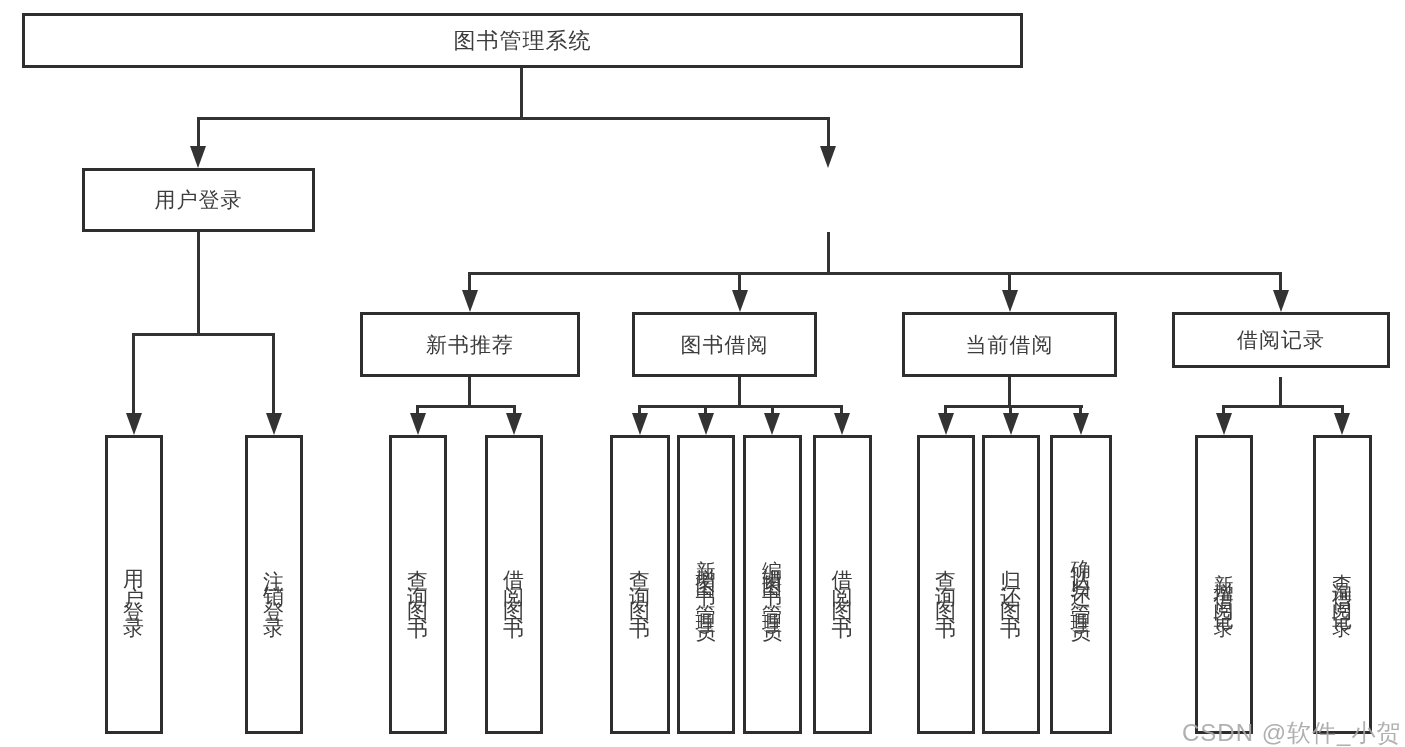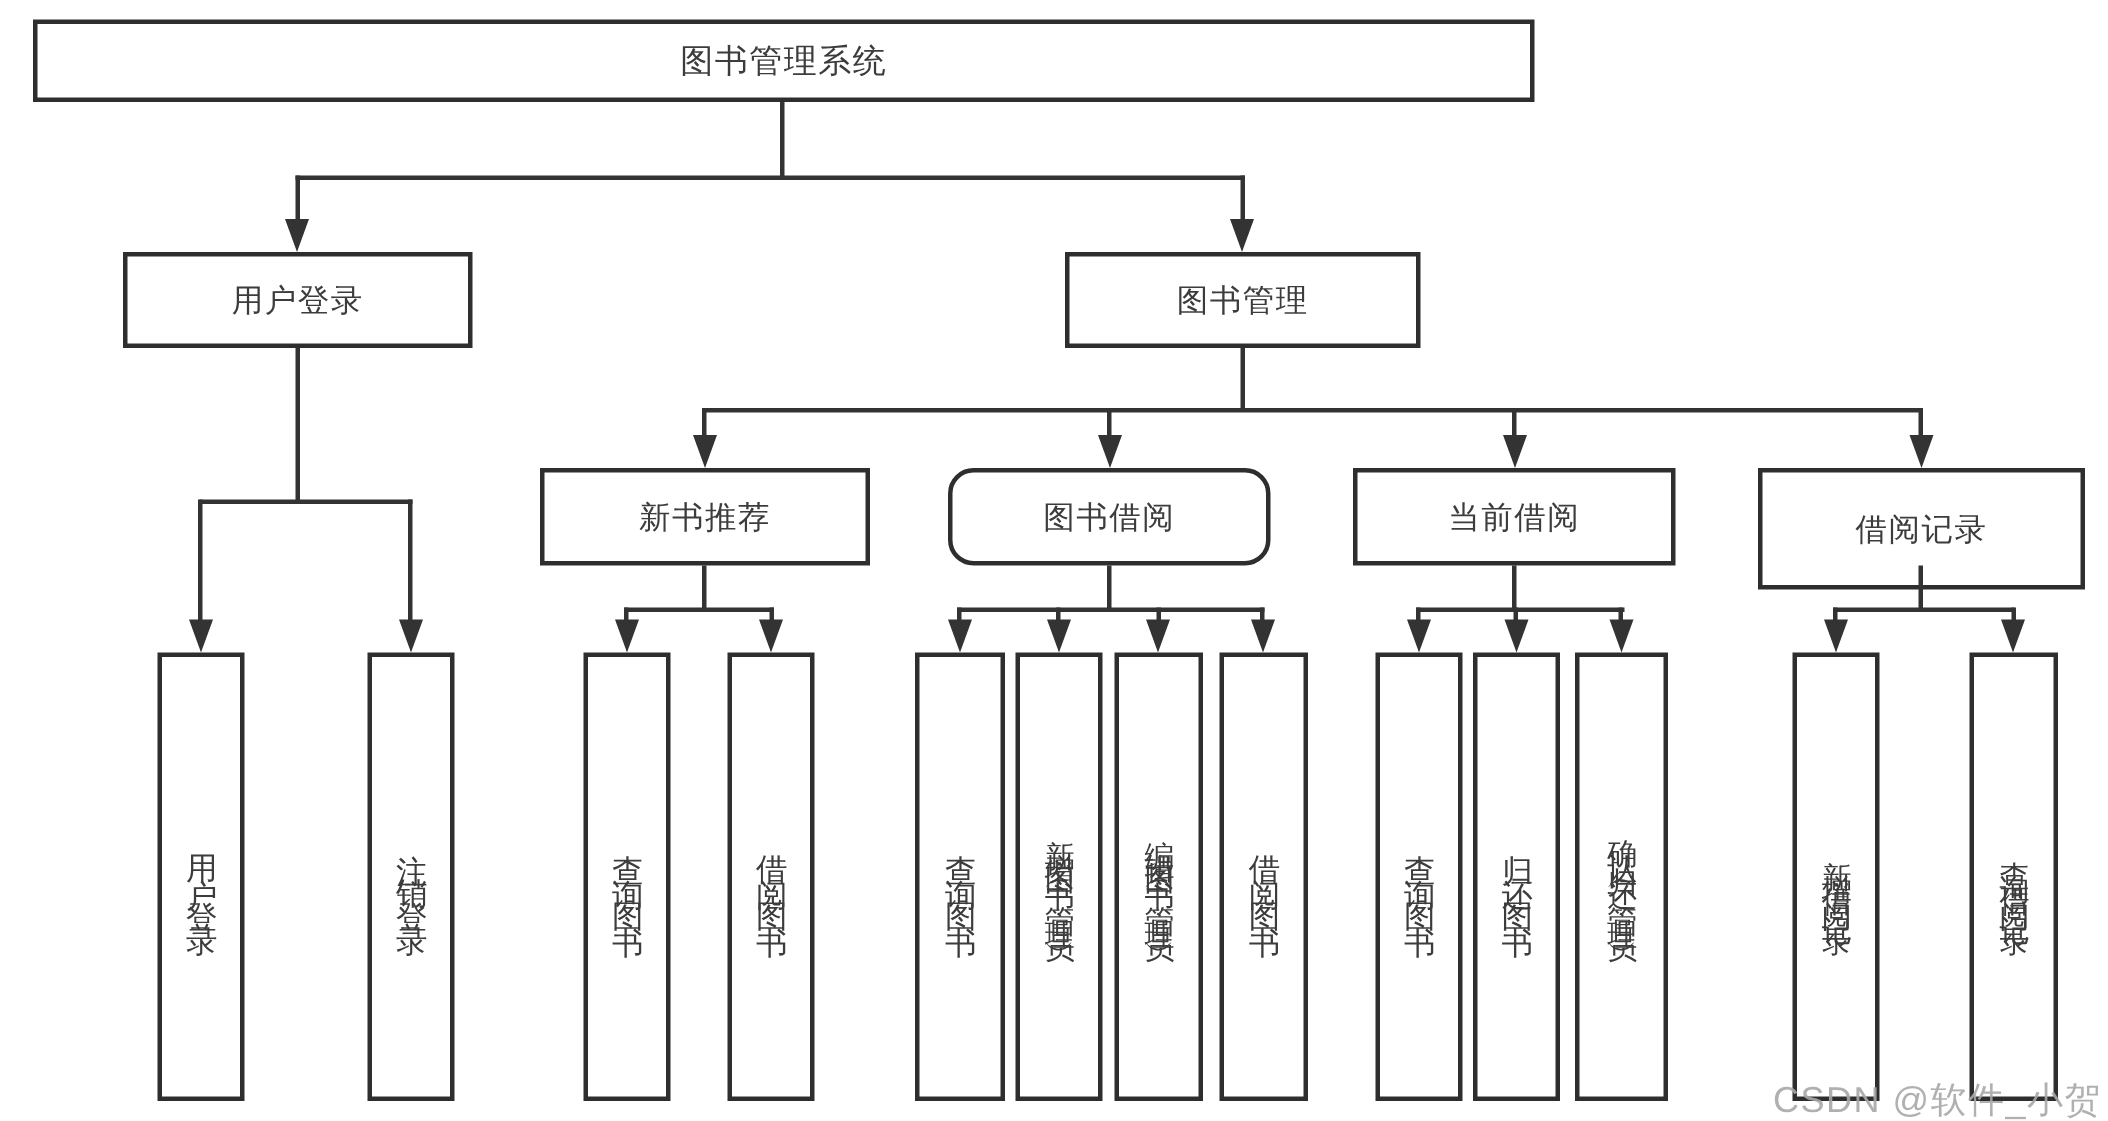--- a/index.html
+++ b/index.html
@@ -65,9 +65,6 @@
 
   <div class="node" style="left:82px;top:168px;width:233px;height:64px;">
     <span>用户登录</span>
-  </div>
-  <div class="node" style="left:710px;top:168px;width:237px;height:64px;">
-    <span>图书管理</span>
   </div>
 
   <div class="vl" style="left:197px;top:232px;height:102px;"></div>

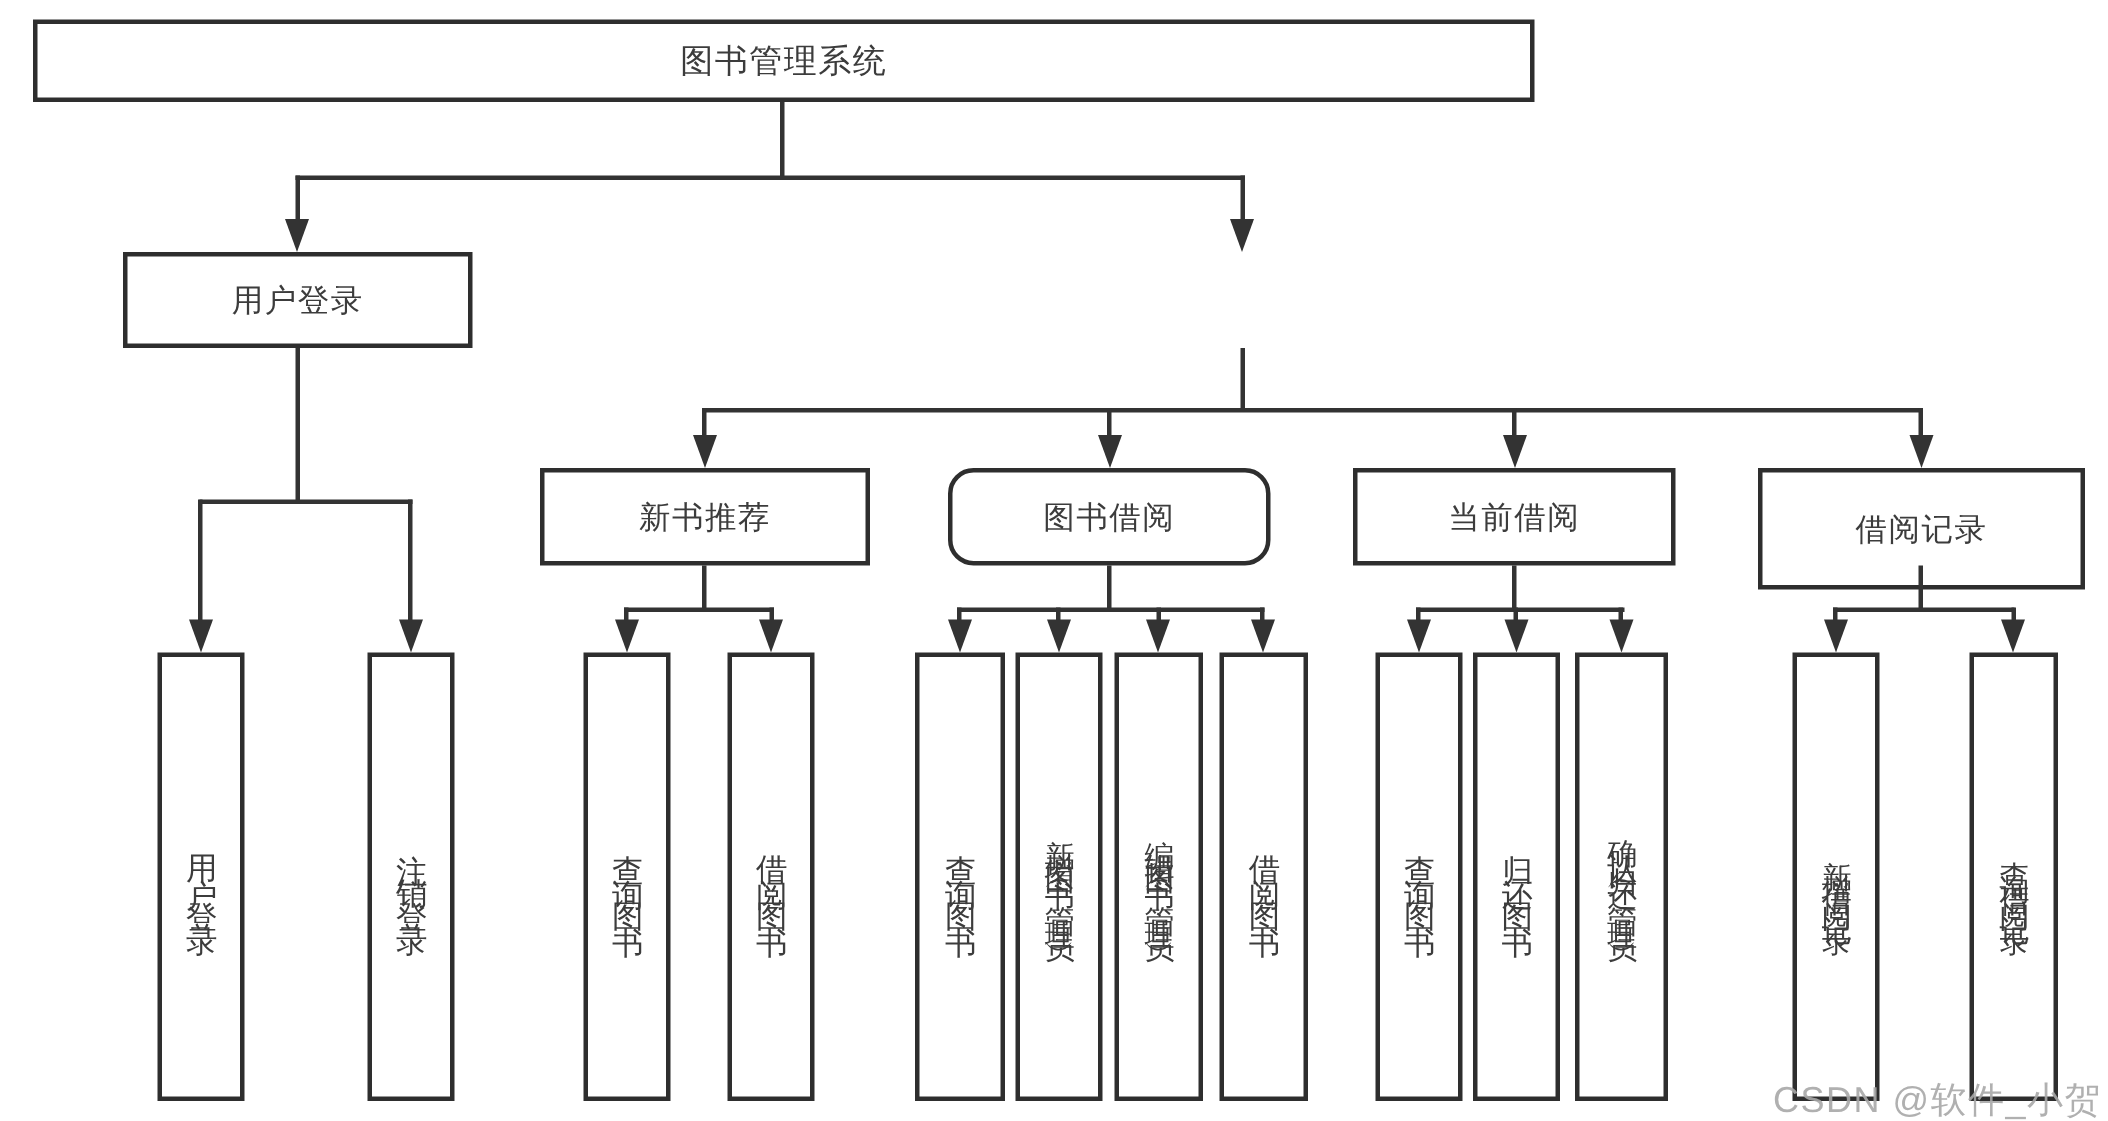--- a/index.html
+++ b/index.html
@@ -88,7 +88,7 @@
   <div class="node" style="left:360px;top:312px;width:220px;height:65px;font-family:Liberation Mono, monospace;">
     <span>新书推荐</span>
   </div>
-  <div class="node" style="left:632px;top:312px;width:215px;height:65px;border-radius:17px;">
+  <div class="node" style="left:632px;top:312px;width:185px;height:65px;">
     <span>图书借阅</span>
   </div>
   <div class="node" style="left:902px;top:312px;width:215px;height:65px;">

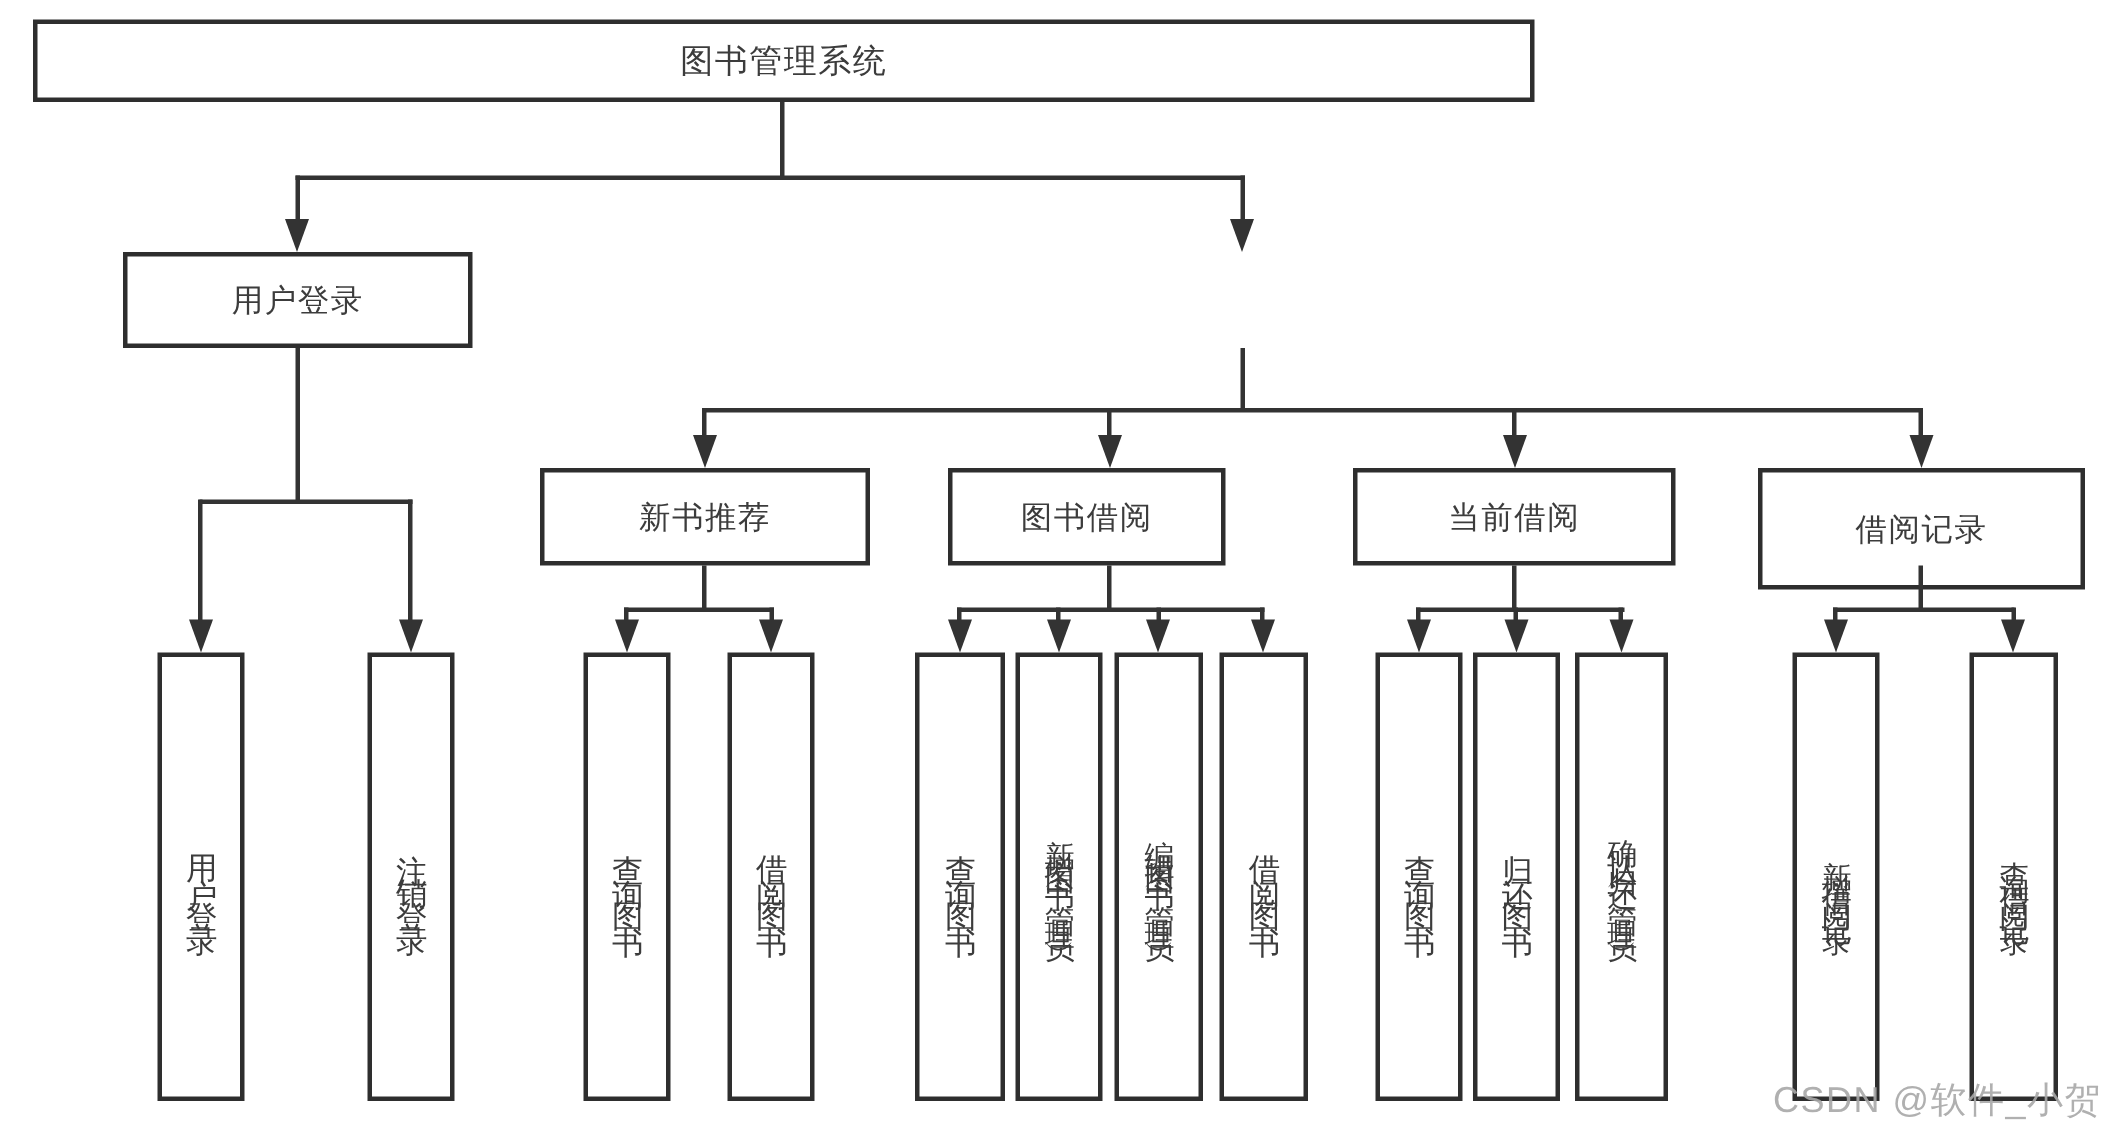--- a/index.html
+++ b/index.html
@@ -94,7 +94,7 @@
   <div class="node" style="left:902px;top:312px;width:215px;height:65px;">
     <span>当前借阅</span>
   </div>
-  <div class="node" style="left:1172px;top:312px;width:218px;height:81px;">
+  <div class="node" style="left:1172px;top:312px;width:218px;height:56px;">
     <span>借阅记录</span>
   </div>
 

